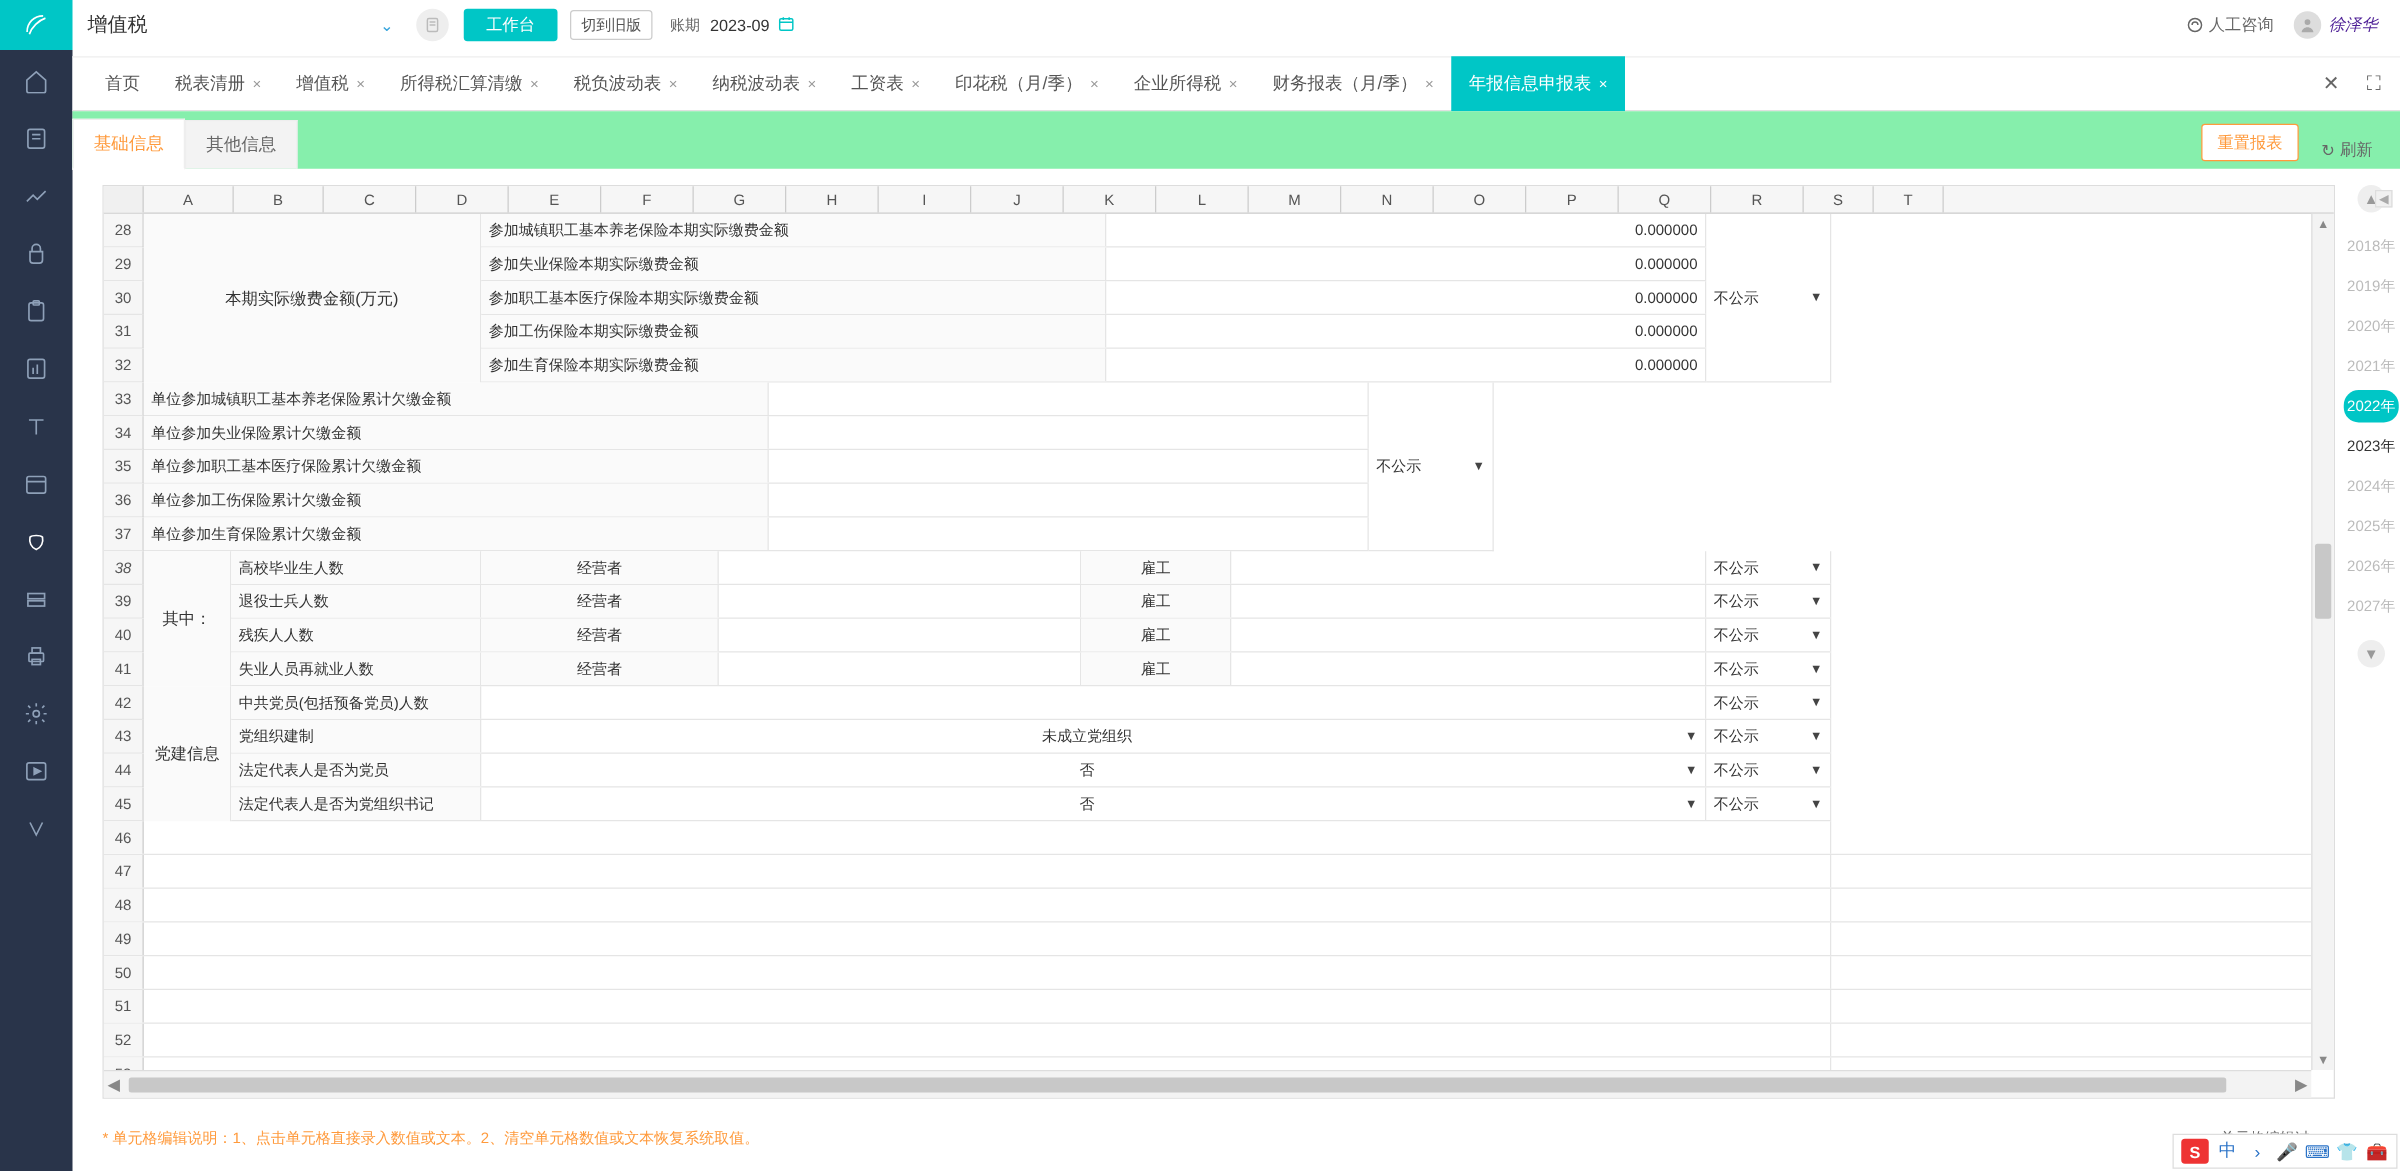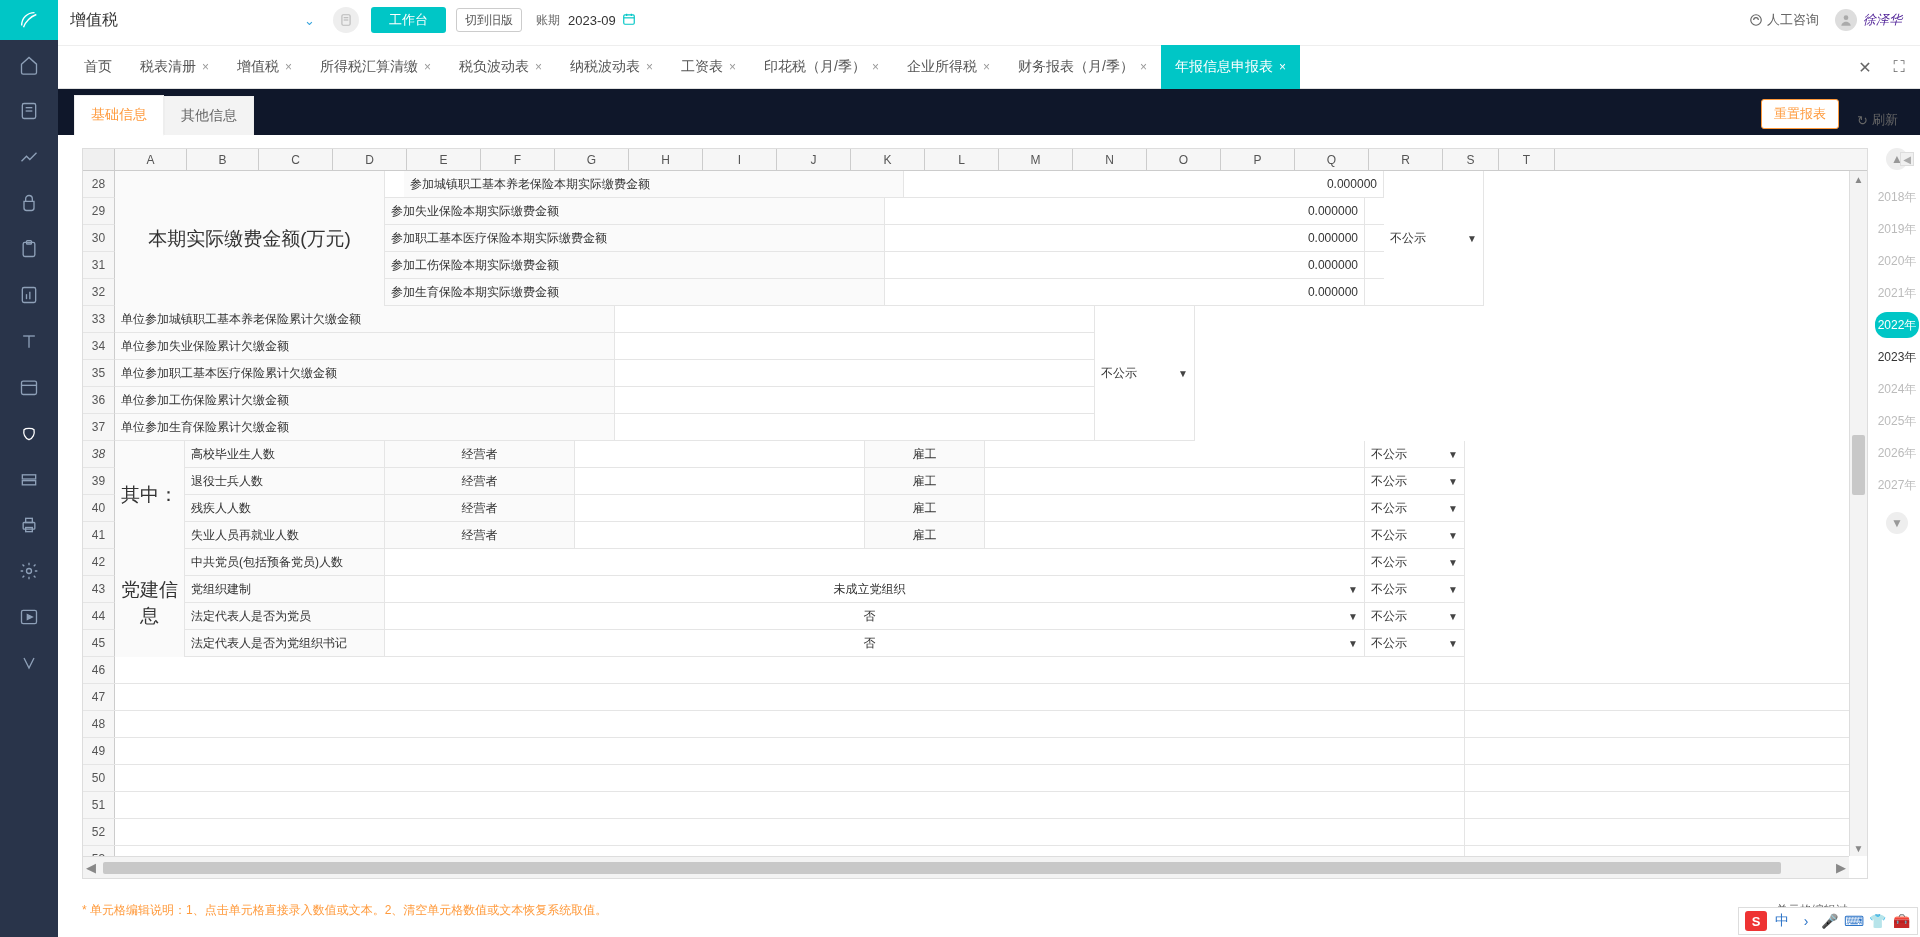--- a/index.html
+++ b/index.html
@@ -39,7 +39,7 @@
 .tbr-btn { width: 30px; height: 30px; display: flex; align-items: center; justify-content: center; cursor: pointer; color: #666; font-size: 16px; }
 
 
-.subtabs-bar { position: absolute; left: 58px; right: 0; top: 89px; height: 46px; display: flex; align-items: flex-end; padding-left: 16px; background: #0f172a; }
+.subtabs-bar { position: absolute; left: 58px; right: 0; top: 89px; height: 46px; display: flex; align-items: flex-end; background: #86efac; }
 .subtab { padding: 10px 16px; font-size: 14px; color: #777; cursor: pointer; }
 .subtab.active { color: #ff9a3c; background: #fff; border: 1px solid #eee; border-bottom: 2px solid #fff; position: relative; top: 1px; }
 .subtab.inactive { background: #f3f3f3; border: 1px solid #eee; border-bottom: none; color: #666; }

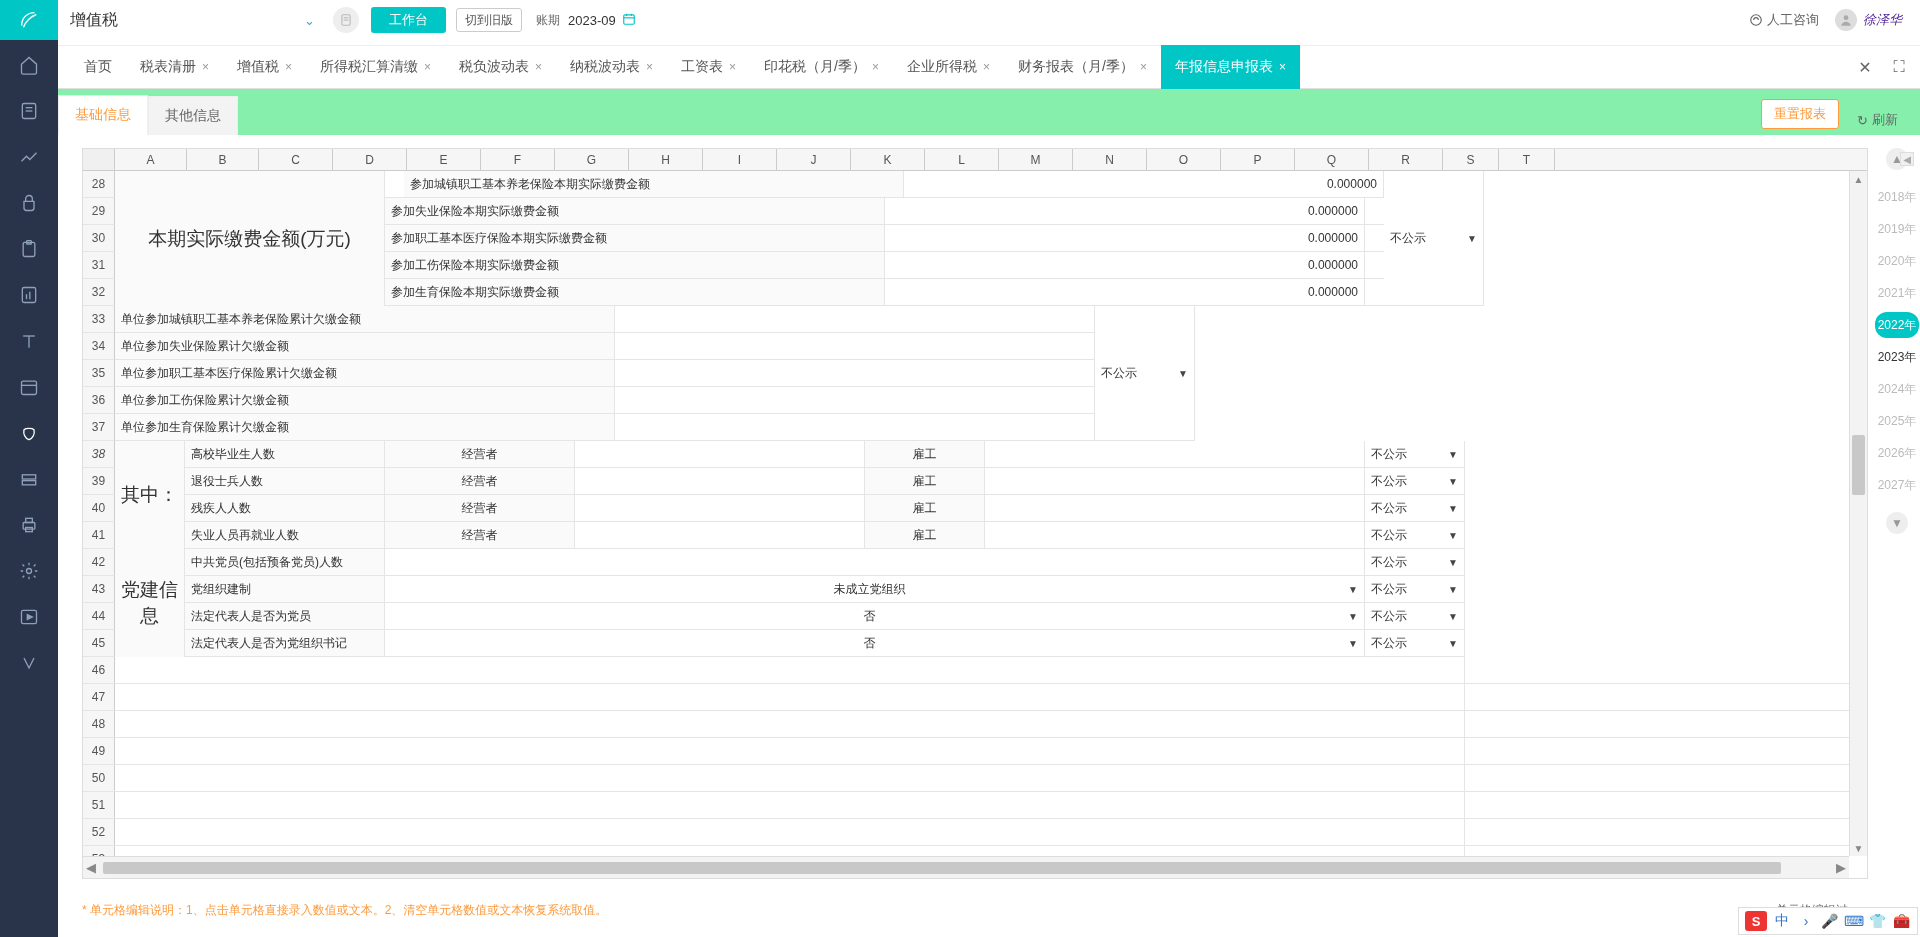--- a/index.html
+++ b/index.html
@@ -324,7 +324,7 @@
         <div class="merged-left" style="width: 270px; height: 135px;">本期实际缴费金额(万元)</div>
         <div style="display: flex; flex-direction: column;">
           <div class="row" style="height: 27px;">
-            <div class="cell gray" style="width: 500px; margin-left: 19px;">参加城镇职工基本养老保险本期实际缴费金额</div>
+            <div class="cell gray" style="width: 500px;">参加城镇职工基本养老保险本期实际缴费金额</div>
             <div class="cell right" style="width: 480px;">0.000000</div>
           </div>
           <div class="row" style="height: 27px;">

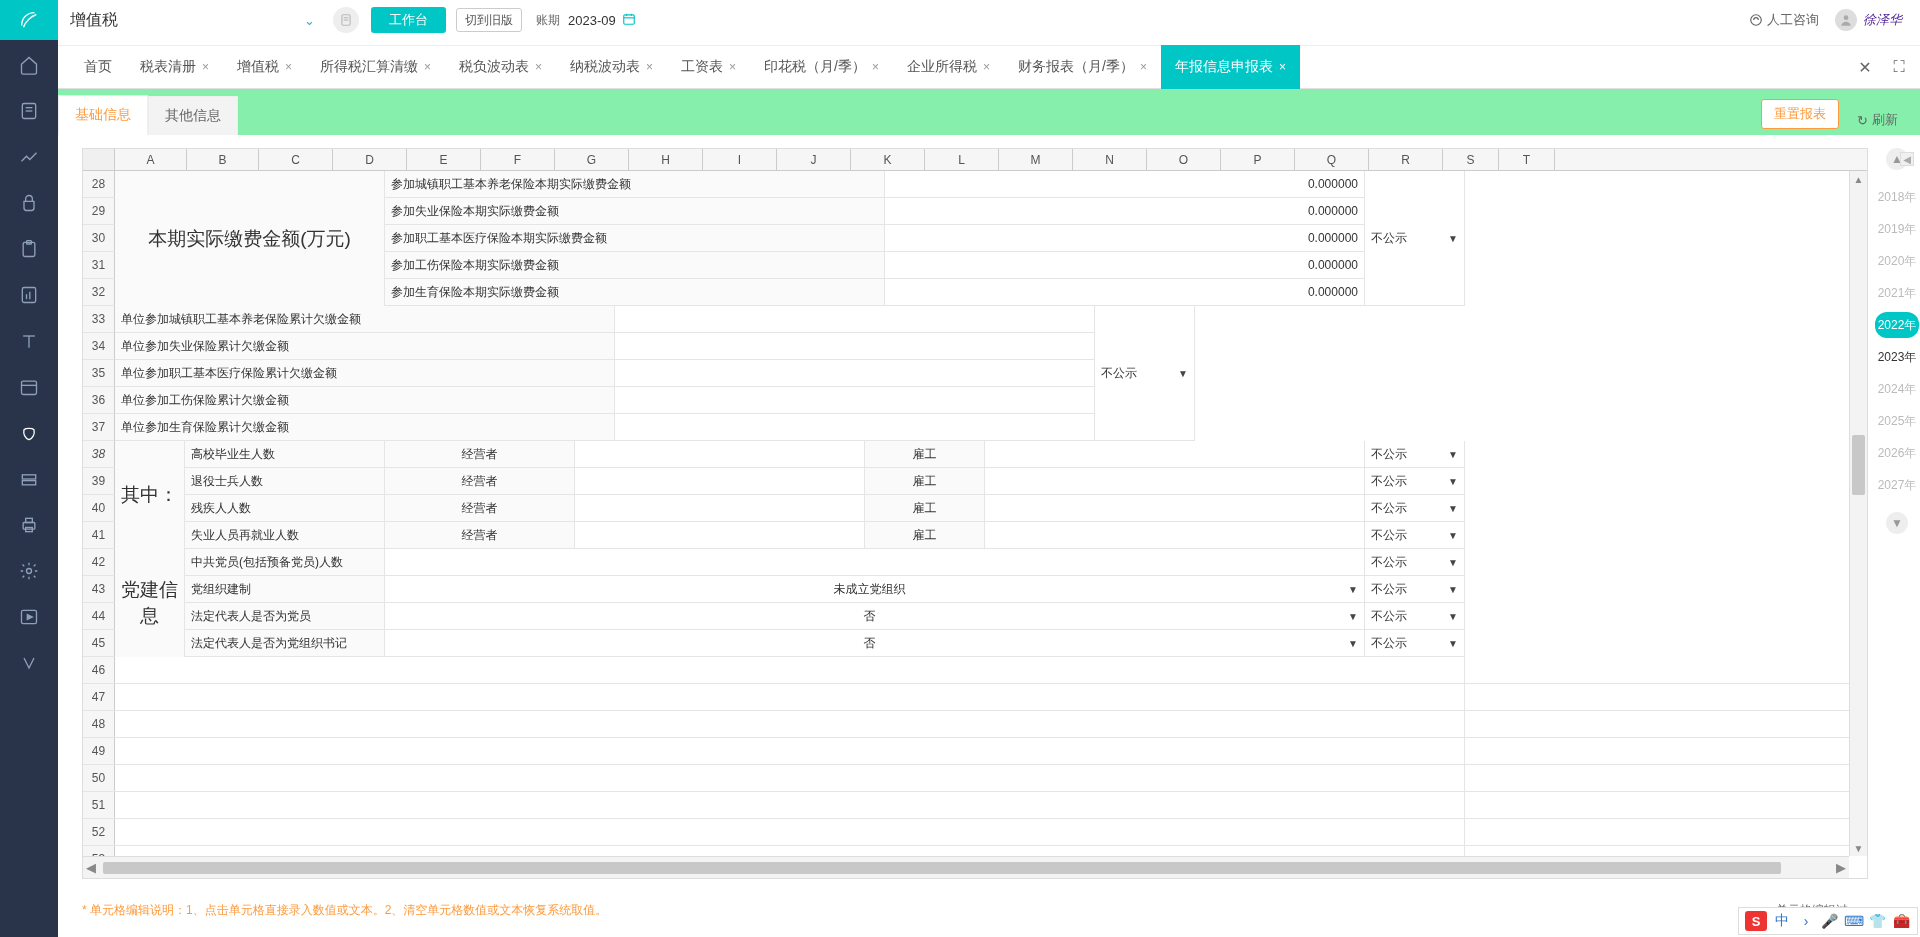--- a/index.html
+++ b/index.html
@@ -68,7 +68,7 @@
 .hscroll .btn { width: 16px; display: flex; align-items: center; justify-content: center; color: #888; cursor: pointer; }
 .hscroll .thumb { height: 12px; background: #c8c8c8; border-radius: 2px; margin-left: 4px; width: 95%; }
 
-.merged-left { display: flex; align-items: center; justify-content: center; border-right: 1px solid #e5e5e5; background: #fafafa; font-size: 19px; color: #333; text-align: center; }
+.merged-left { display: flex; align-items: center; justify-content: center; border-right: 1px solid #e5e5e5; background: #fafafa; font-size: 13px; color: #333; text-align: center; }
 
 
 .footer-note { position: absolute; left: 82px; bottom: 18px; font-size: 12px; color: #ff9a3c; }

